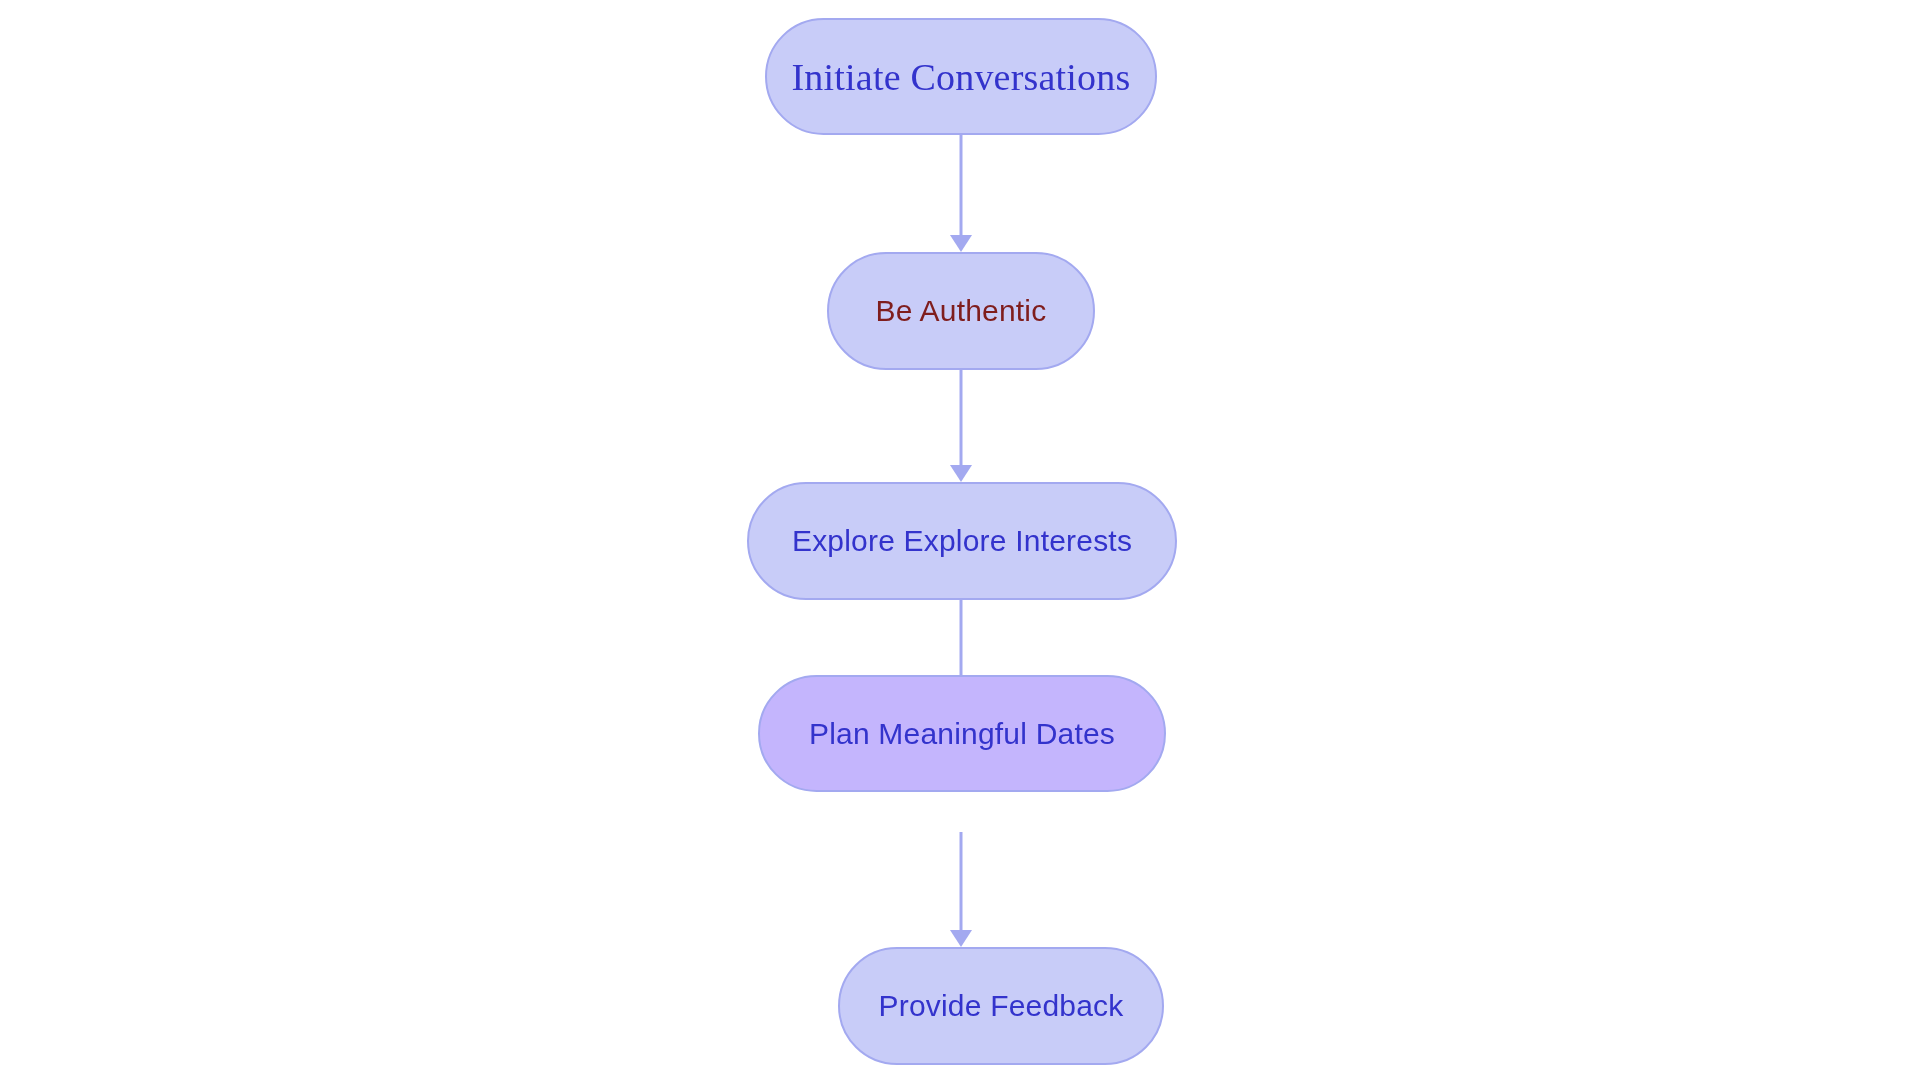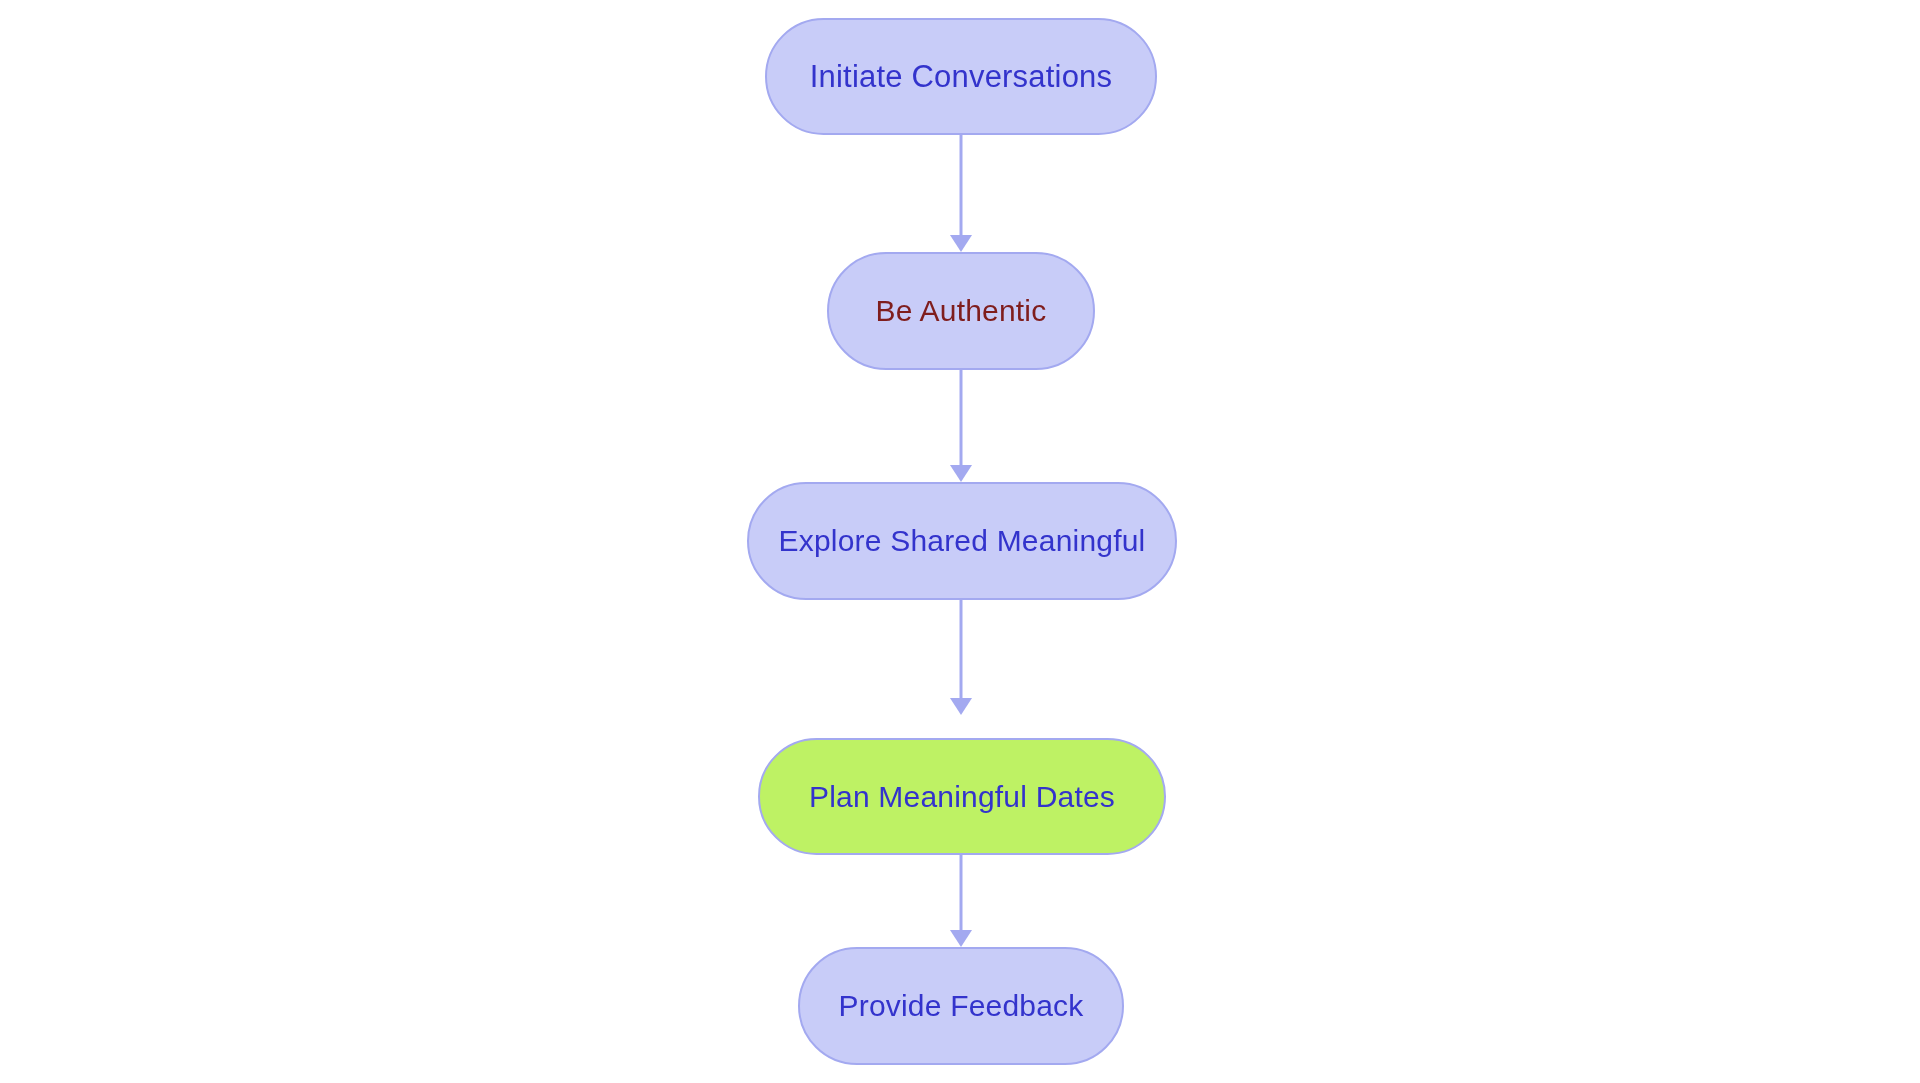--- a/index.html
+++ b/index.html
@@ -65,7 +65,7 @@
   </svg>
 
   <div class="flow-node" style="left: 765px; top: 18px; width: 392px; height: 117px; background: rgb(200, 204, 248); border-color: rgb(163, 169, 240); border-width: 2px; border-radius: 58.5px; color: rgb(51, 51, 204);">
-    <span class="flow-node-label" style="font-size: 31px;">Initiate Conversations</span>
+    <span class="flow-node-label" style="font-size: 38px; font-family: Liberation Serif, serif;">Initiate Conversations</span>
   </div>
 
   <div class="flow-node" style="left: 827px; top: 252px; width: 268px; height: 118px; background: rgb(200, 204, 248); border-color: rgb(163, 169, 240); border-width: 2px; border-radius: 59px; color: #7f1d1d;">

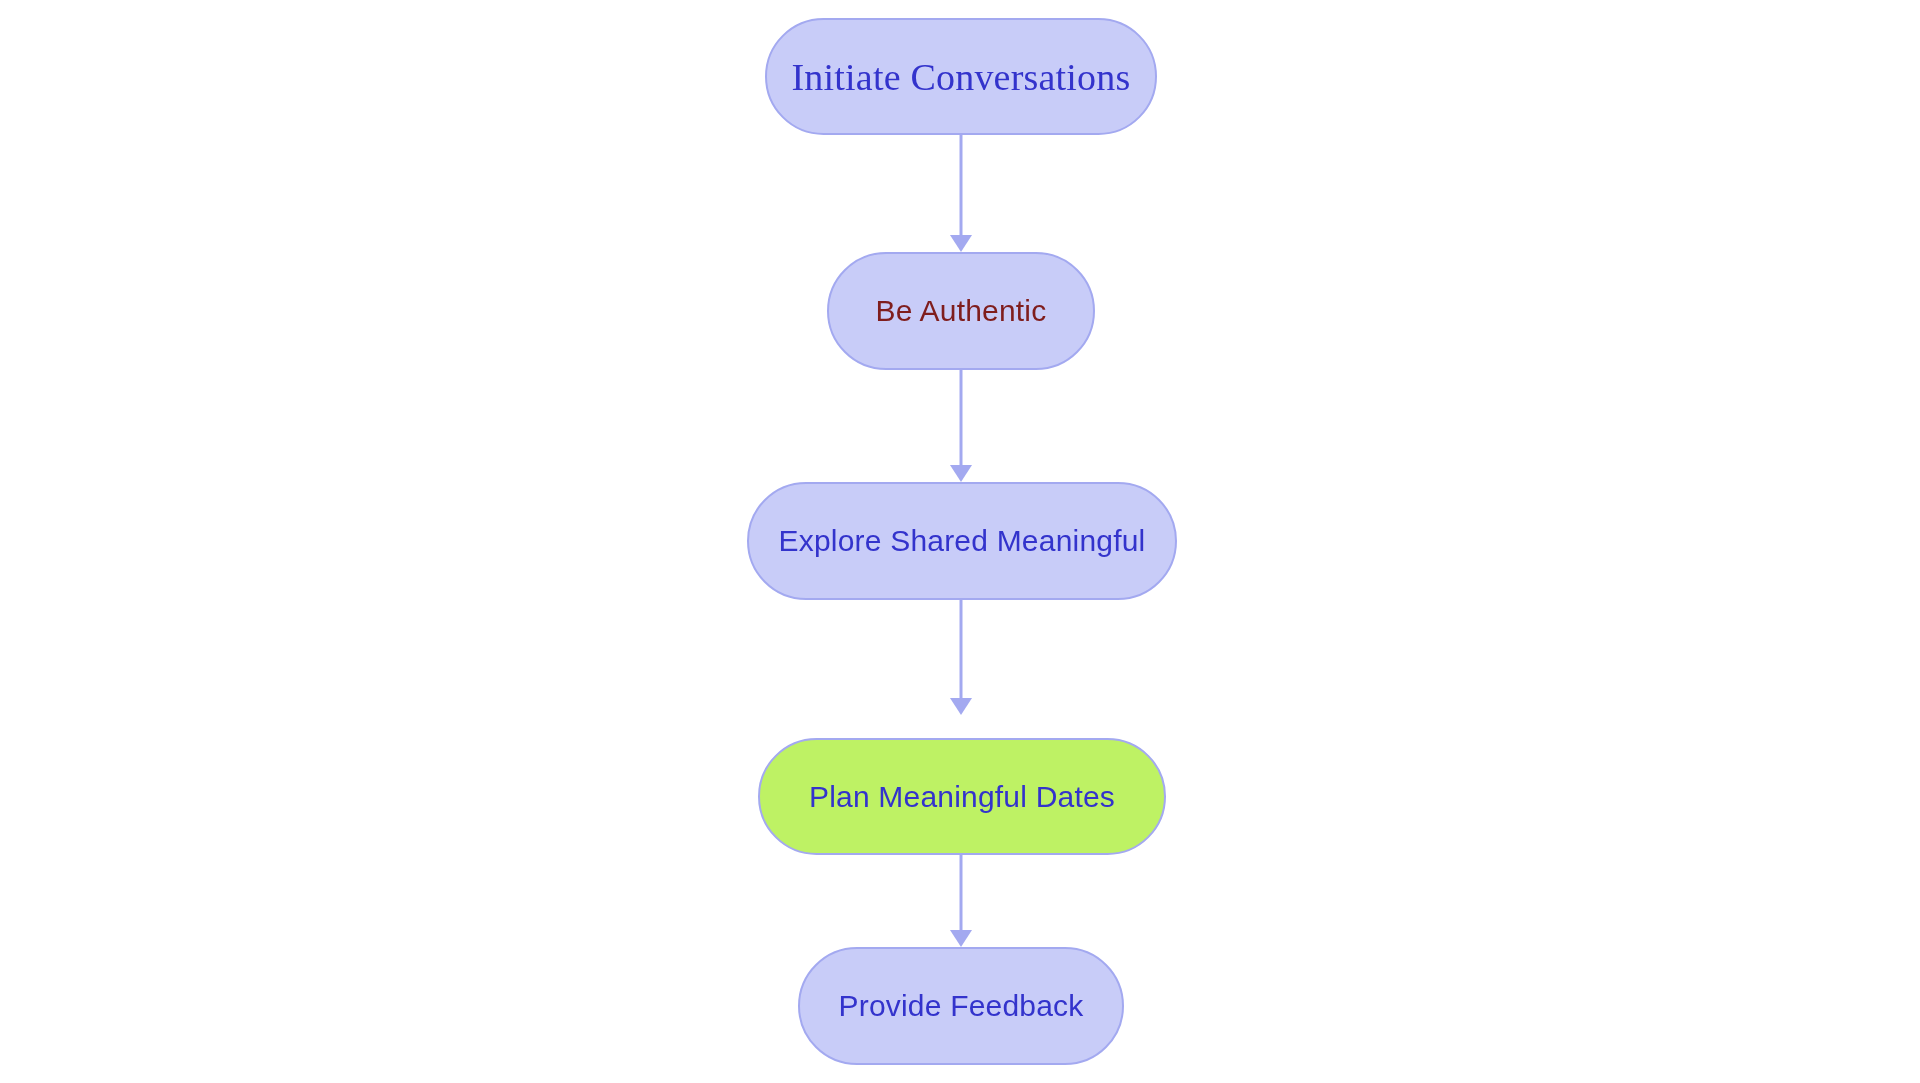--- a/index.html
+++ b/index.html
@@ -73,7 +73,7 @@
   </div>
 
   <div class="flow-node" style="left: 747px; top: 482px; width: 430px; height: 118px; background: rgb(200, 204, 248); border-color: rgb(163, 169, 240); border-width: 2px; border-radius: 59px; color: rgb(51, 51, 204);">
-    <span class="flow-node-label" style="font-size: 30px;">Explore Shared Meaningful</span>
+    <span class="flow-node-label" style="font-size: 30px;">Explore Explore Interests</span>
   </div>
 
   <div class="flow-node" style="left: 758px; top: 738px; width: 408px; height: 117px; background: #bef264; border-color: rgb(163, 169, 240); border-width: 2px; border-radius: 58.5px; color: rgb(51, 51, 204);">

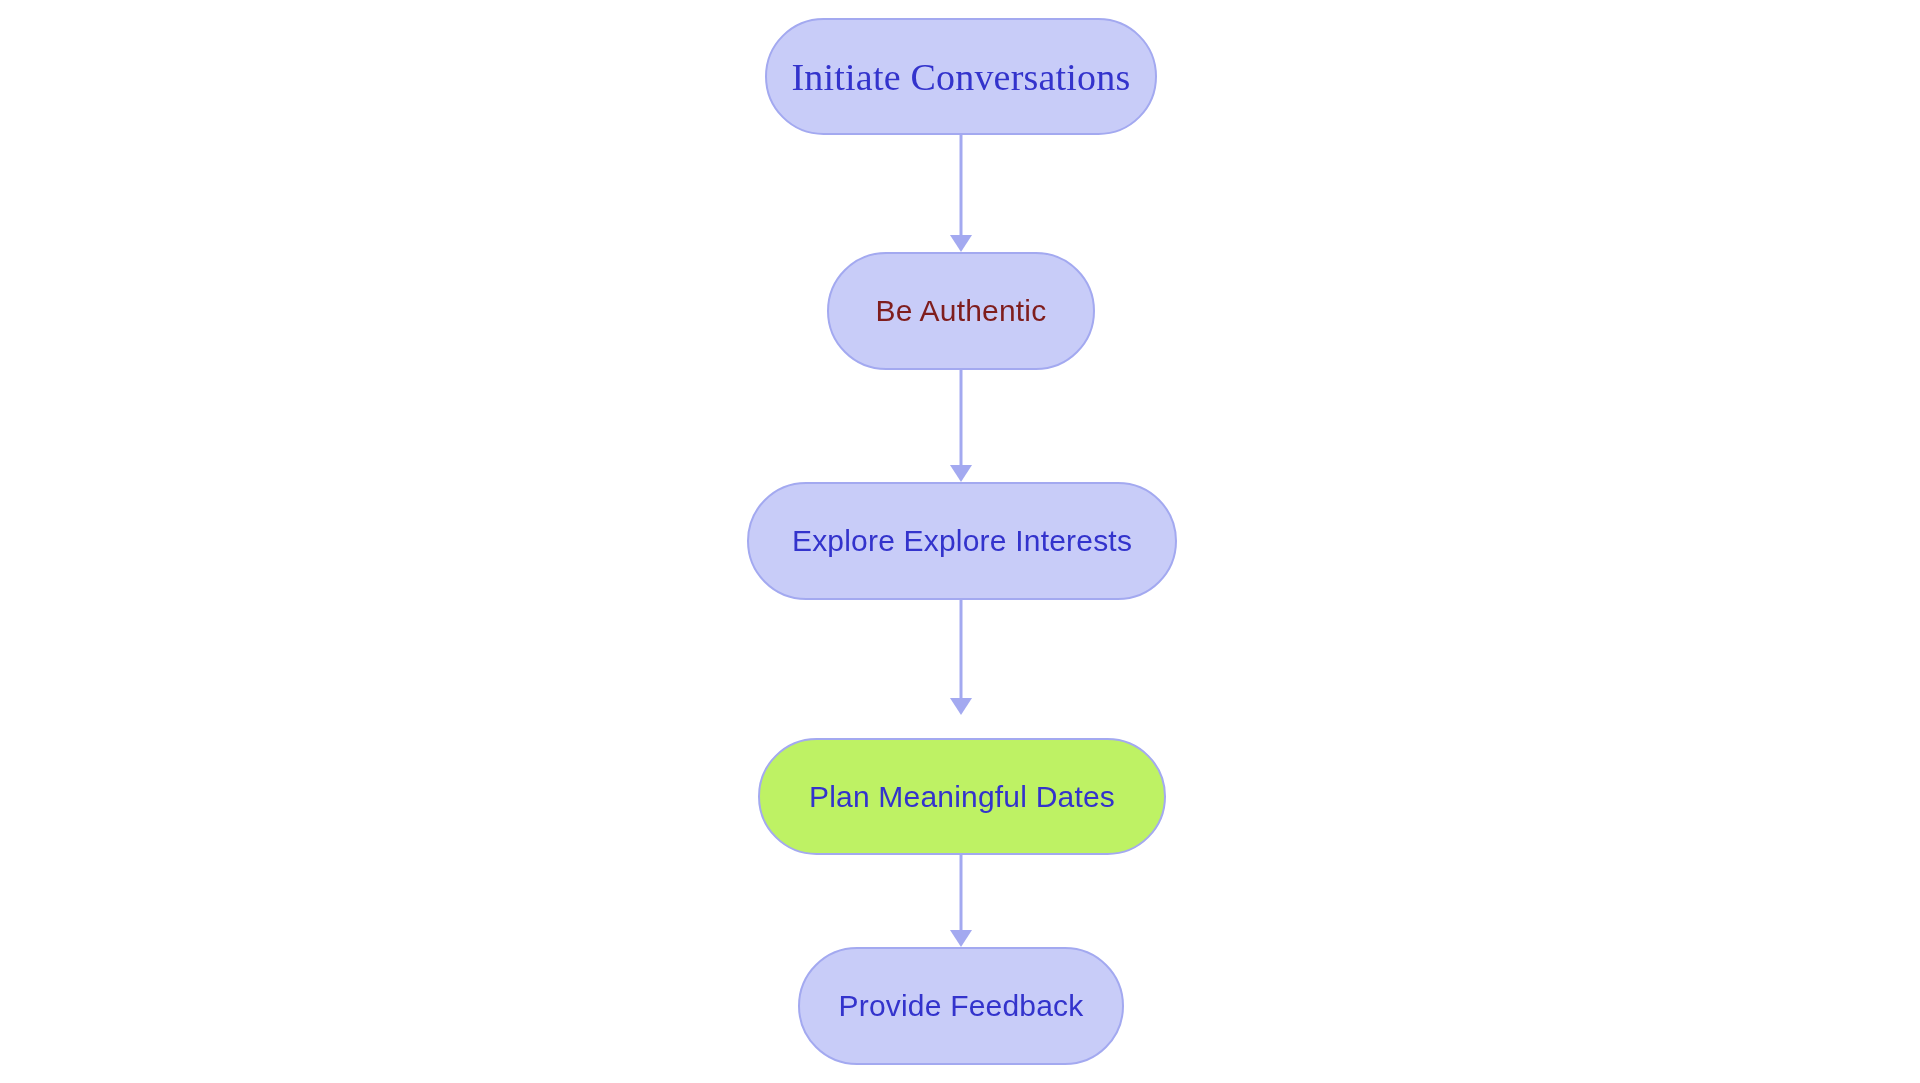--- a/index.html
+++ b/index.html
@@ -76,7 +76,7 @@
     <span class="flow-node-label" style="font-size: 30px;">Explore Explore Interests</span>
   </div>
 
-  <div class="flow-node" style="left: 758px; top: 738px; width: 408px; height: 117px; background: #bef264; border-color: rgb(163, 169, 240); border-width: 2px; border-radius: 58.5px; color: rgb(51, 51, 204);">
+  <div class="flow-node" style="left: 758px; top: 675px; width: 408px; height: 117px; background: #c4b5fd; border-color: rgb(163, 169, 240); border-width: 2px; border-radius: 58.5px; color: rgb(51, 51, 204);">
     <span class="flow-node-label" style="font-size: 30px;">Plan Meaningful Dates</span>
   </div>
 

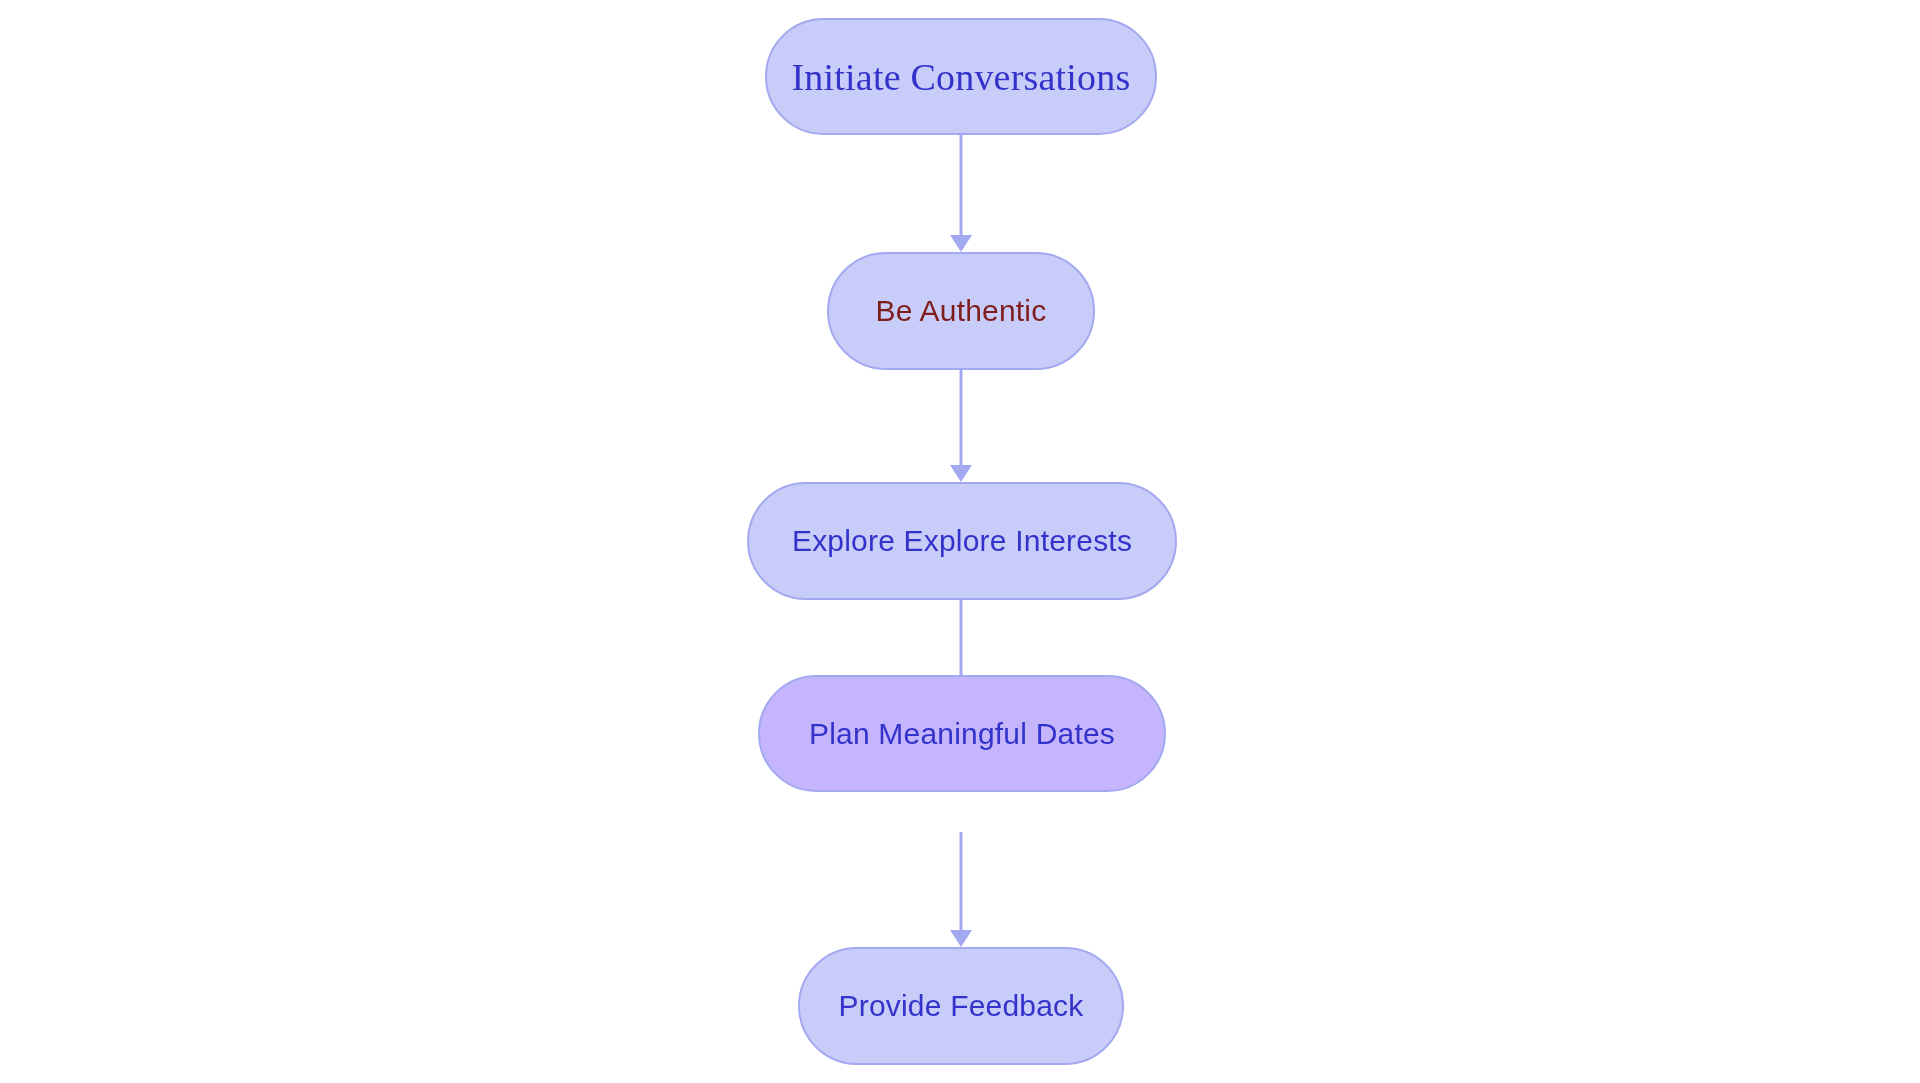--- a/index.html
+++ b/index.html
@@ -80,7 +80,7 @@
     <span class="flow-node-label" style="font-size: 30px;">Plan Meaningful Dates</span>
   </div>
 
-  <div class="flow-node" style="left: 798px; top: 947px; width: 326px; height: 118px; background: rgb(200, 204, 248); border-color: rgb(163, 169, 240); border-width: 2px; border-radius: 59px; color: rgb(51, 51, 204);">
+  <div class="flow-node" style="left: 838px; top: 947px; width: 326px; height: 118px; background: rgb(200, 204, 248); border-color: rgb(163, 169, 240); border-width: 2px; border-radius: 59px; color: rgb(51, 51, 204);">
     <span class="flow-node-label" style="font-size: 30px;">Provide Feedback</span>
   </div>
 

